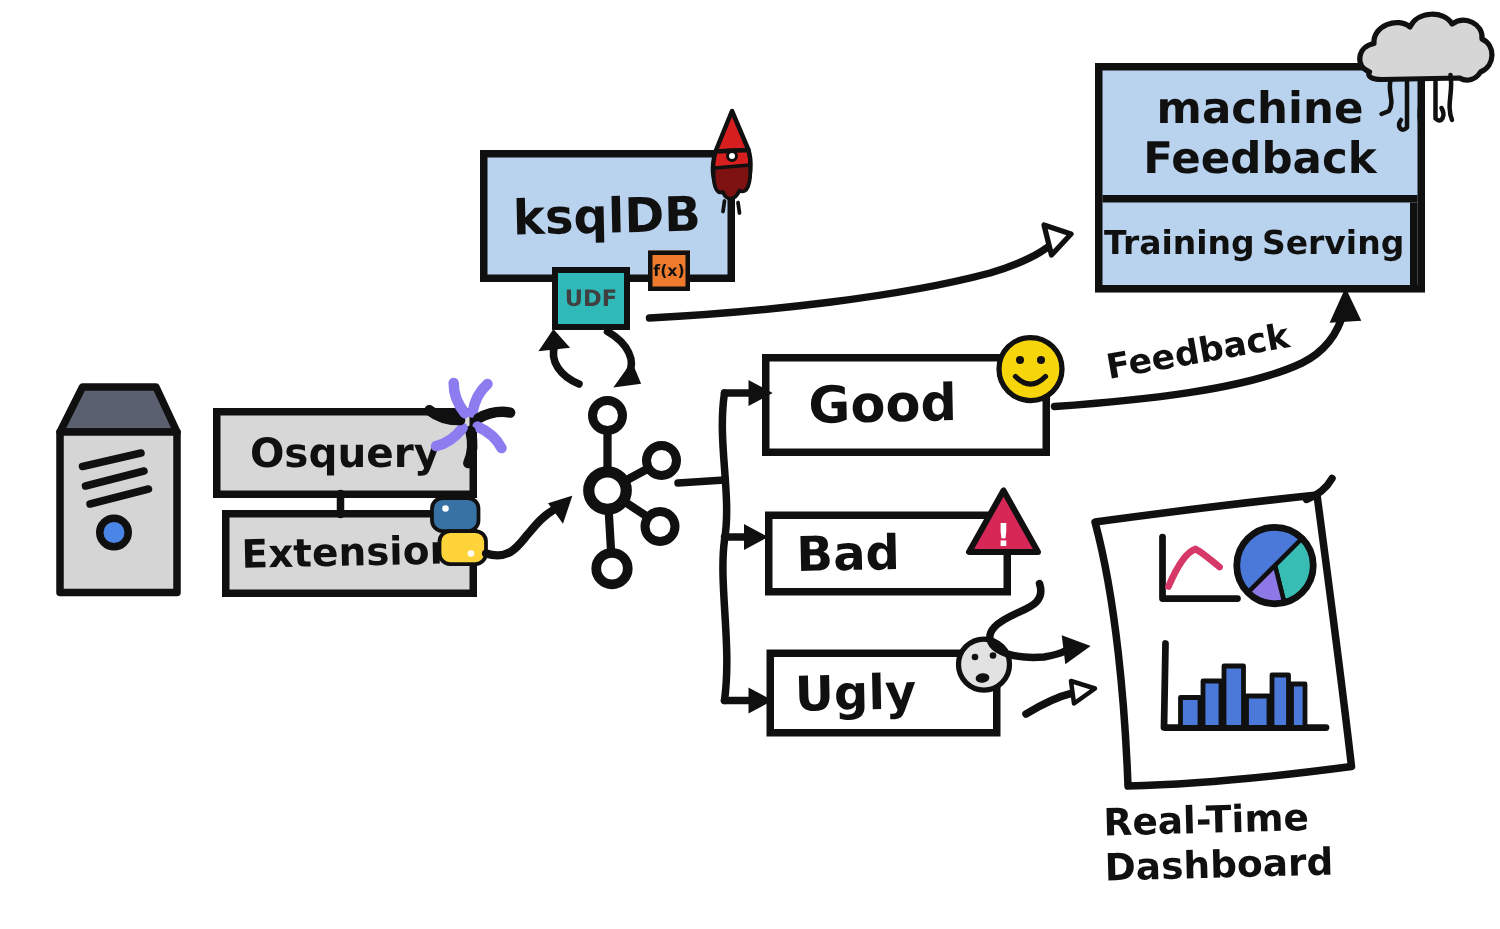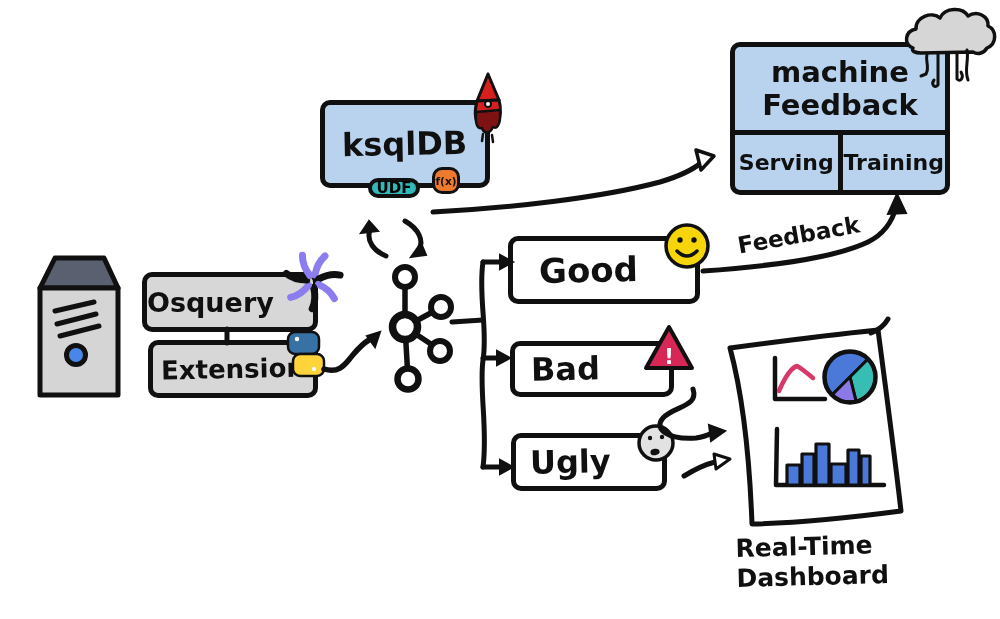--- a/index.html
+++ b/index.html
@@ -5,7 +5,7 @@
   html,body{margin:0;padding:0;background:#fff;}
   .canvas{position:relative;width:1000px;height:619px;background:#ffffff;overflow:hidden;
           font-family:"DejaVu Sans", sans-serif;color:#101010;}
-  .box{position:absolute;box-sizing:border-box;border:5px solid #101010;border-radius:10px;
+  .box{position:absolute;box-sizing:border-box;border:5px solid #101010;border-radius:0;
        display:flex;align-items:center;font-weight:700;}
   .lbl{display:inline-block;white-space:nowrap;}
   

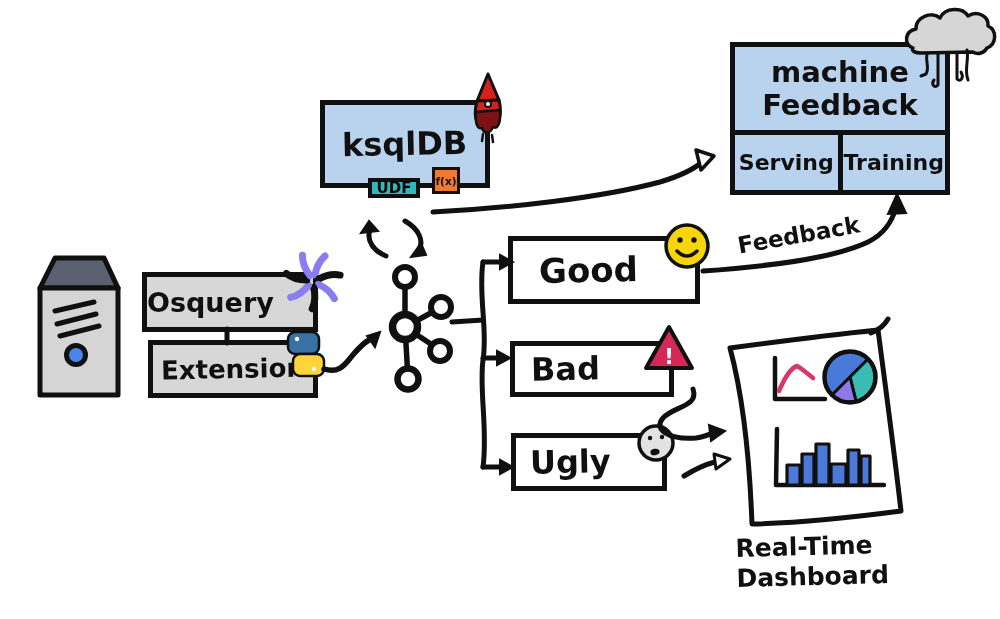--- a/index.html
+++ b/index.html
@@ -61,11 +61,11 @@
       <span>Feedback</span>
     </div>
     <div class="ml-row">
+      <div class="ml-cell">
+        <span>Training</span>
+      </div>
       <div class="ml-cell serving">
         <span>Serving</span>
-      </div>
-      <div class="ml-cell">
-        <span>Training</span>
       </div>
     </div>
   </div>

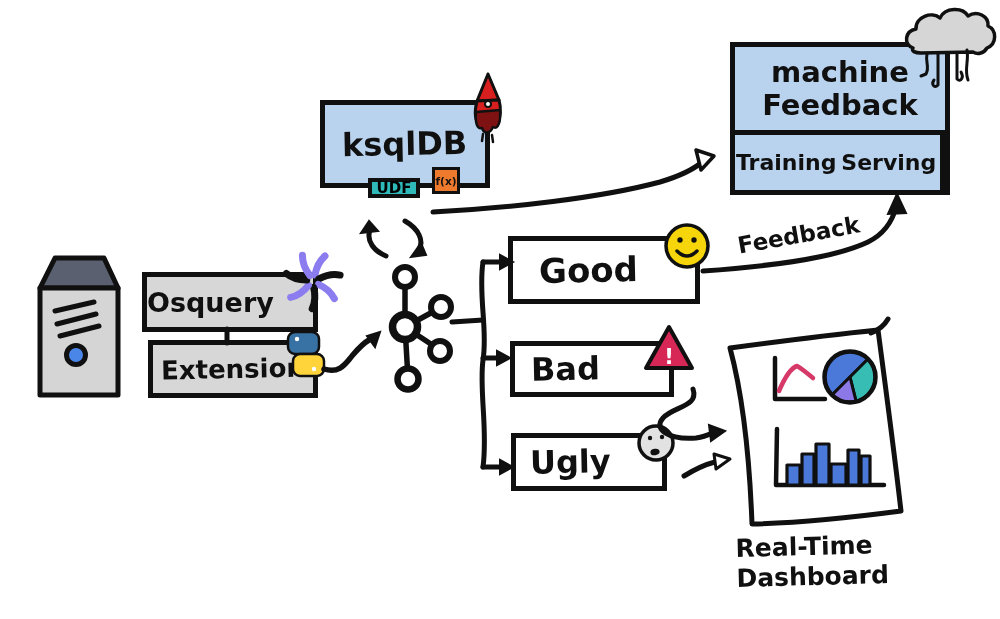--- a/index.html
+++ b/index.html
@@ -21,8 +21,8 @@
   .good-box{left:508px;top:236px;width:192px;height:68px;background:#fff;font-size:34px;padding-left:26px;z-index:2;}
   .bad-box{left:510px;top:341px;width:164px;height:56px;background:#fff;font-size:32px;padding-left:16px;z-index:2;}
   .ugly-box{left:511px;top:433px;width:156px;height:58px;background:#fff;font-size:32px;padding-left:14px;z-index:2;}
-  .udf-badge{left:368px;top:178px;width:52px;height:20px;background:#2fb9b9;justify-content:center;
-             font-size:15px;color:#000000;border-width:4px;z-index:6;}
+  .udf-badge{left:368px;top:178px;width:52px;height:42px;background:#2fb9b9;justify-content:center;
+             font-size:15px;color:#404040;border-width:4px;z-index:6;}
   .fx-badge{left:401px;top:167px;width:28px;height:27px;background:#ee7a2e;justify-content:center;
             font-size:10.5px;border-width:3px;z-index:7;margin-left:31px;}
   

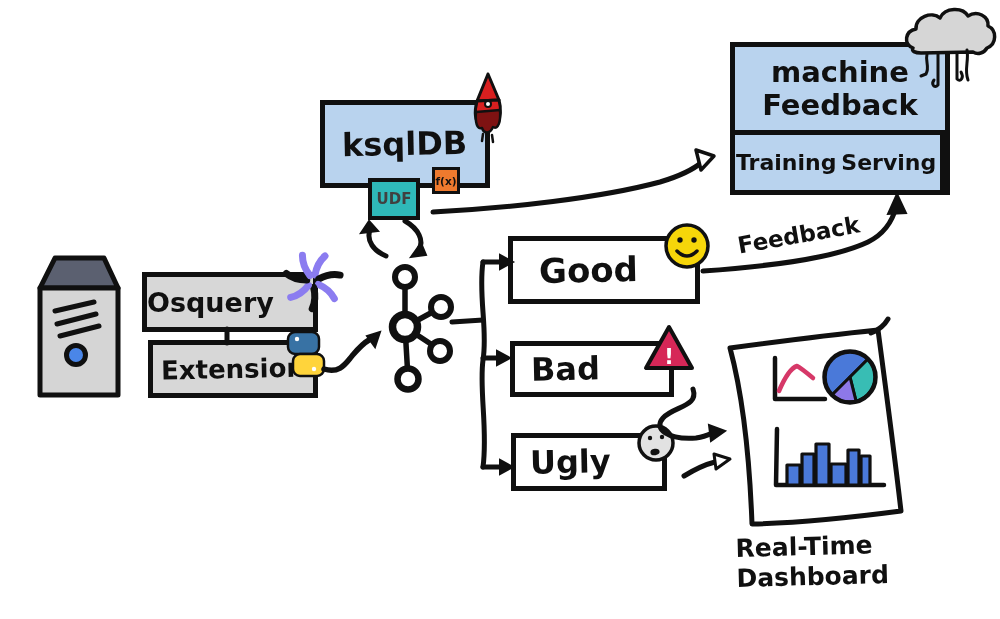--- a/index.html
+++ b/index.html
@@ -9,7 +9,7 @@
        display:flex;align-items:center;font-weight:700;}
   .lbl{display:inline-block;white-space:nowrap;}
   
-  .osquery-box{left:142px;top:272px;width:176px;height:60px;background:#d7d7d7;font-size:27px;z-index:2;}
+  .osquery-box{left:142px;top:272px;width:176px;height:60px;background:#d7d7d7;justify-content:center;font-size:27px;z-index:2;}
   .extension-box{left:148px;top:340px;width:170px;height:58px;background:#d7d7d7;justify-content:center;font-size:26px;z-index:2;}
   .ksqldb-box{left:320px;top:100px;width:170px;height:88px;background:#b9d3ee;justify-content:center;font-size:32px;z-index:2;}
   .ml-box{left:730px;top:42px;width:220px;height:153px;background:#b9d3ee;flex-direction:column;align-items:stretch;z-index:2;padding:0;}

